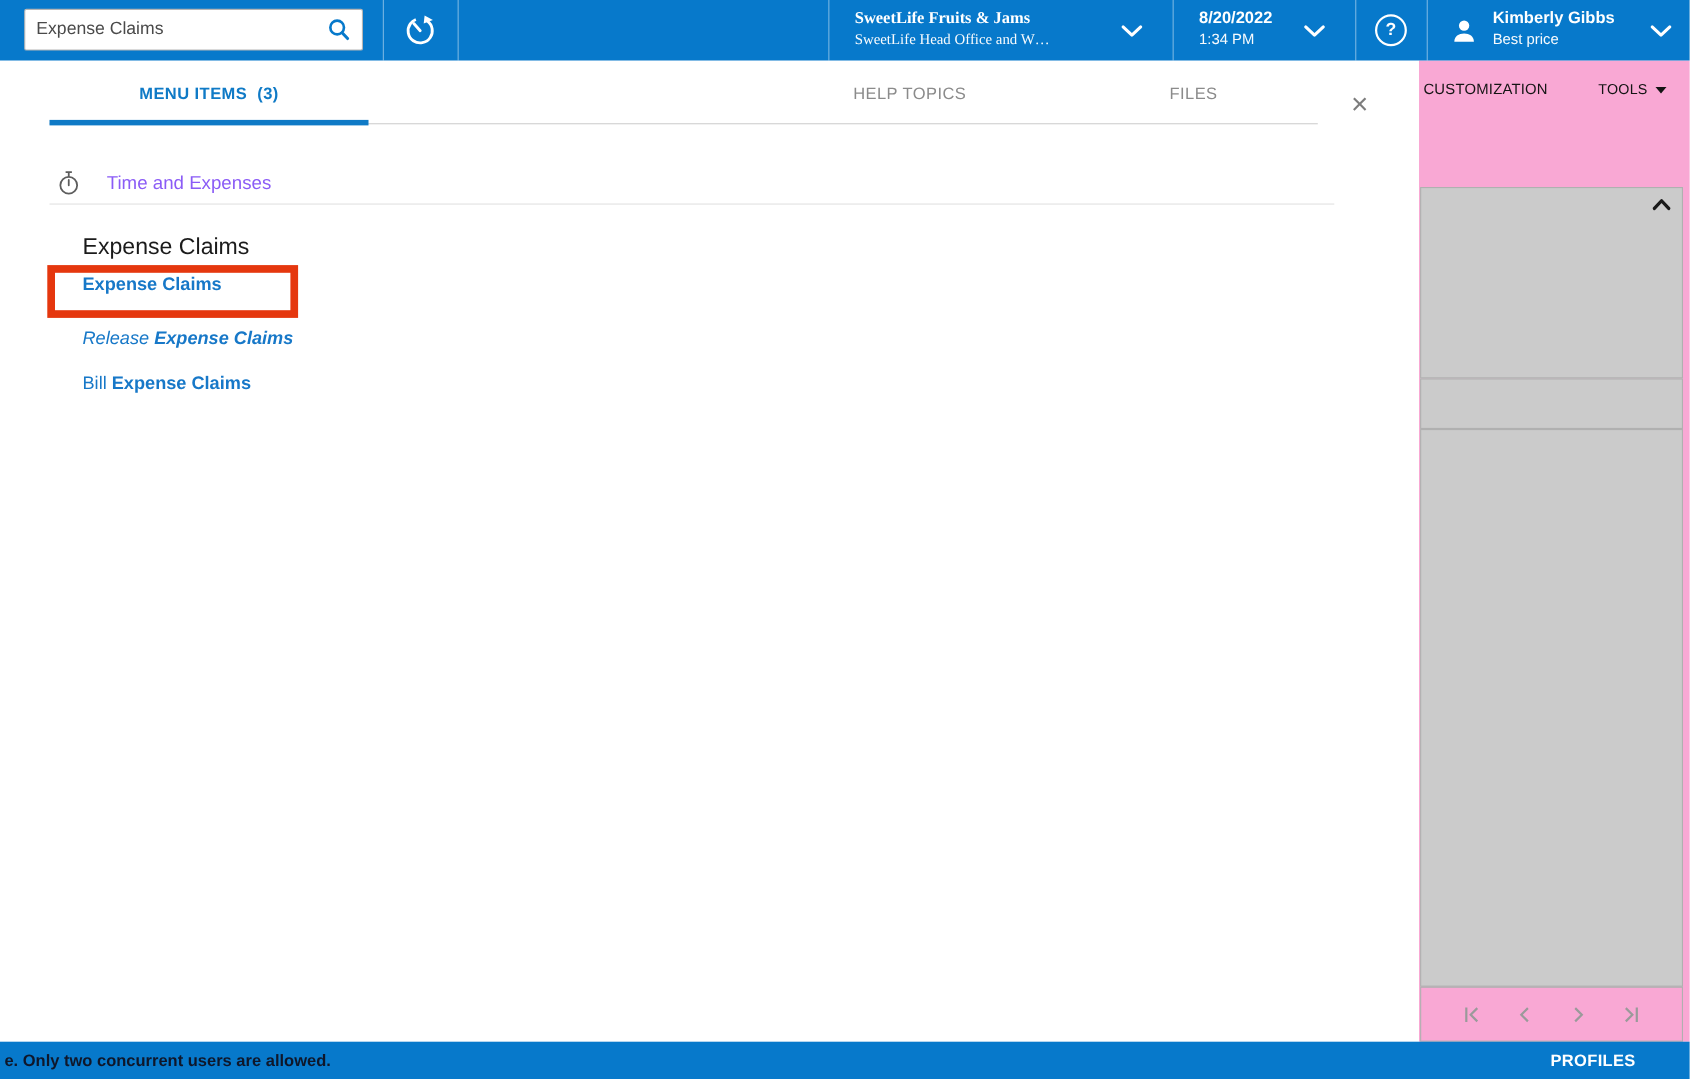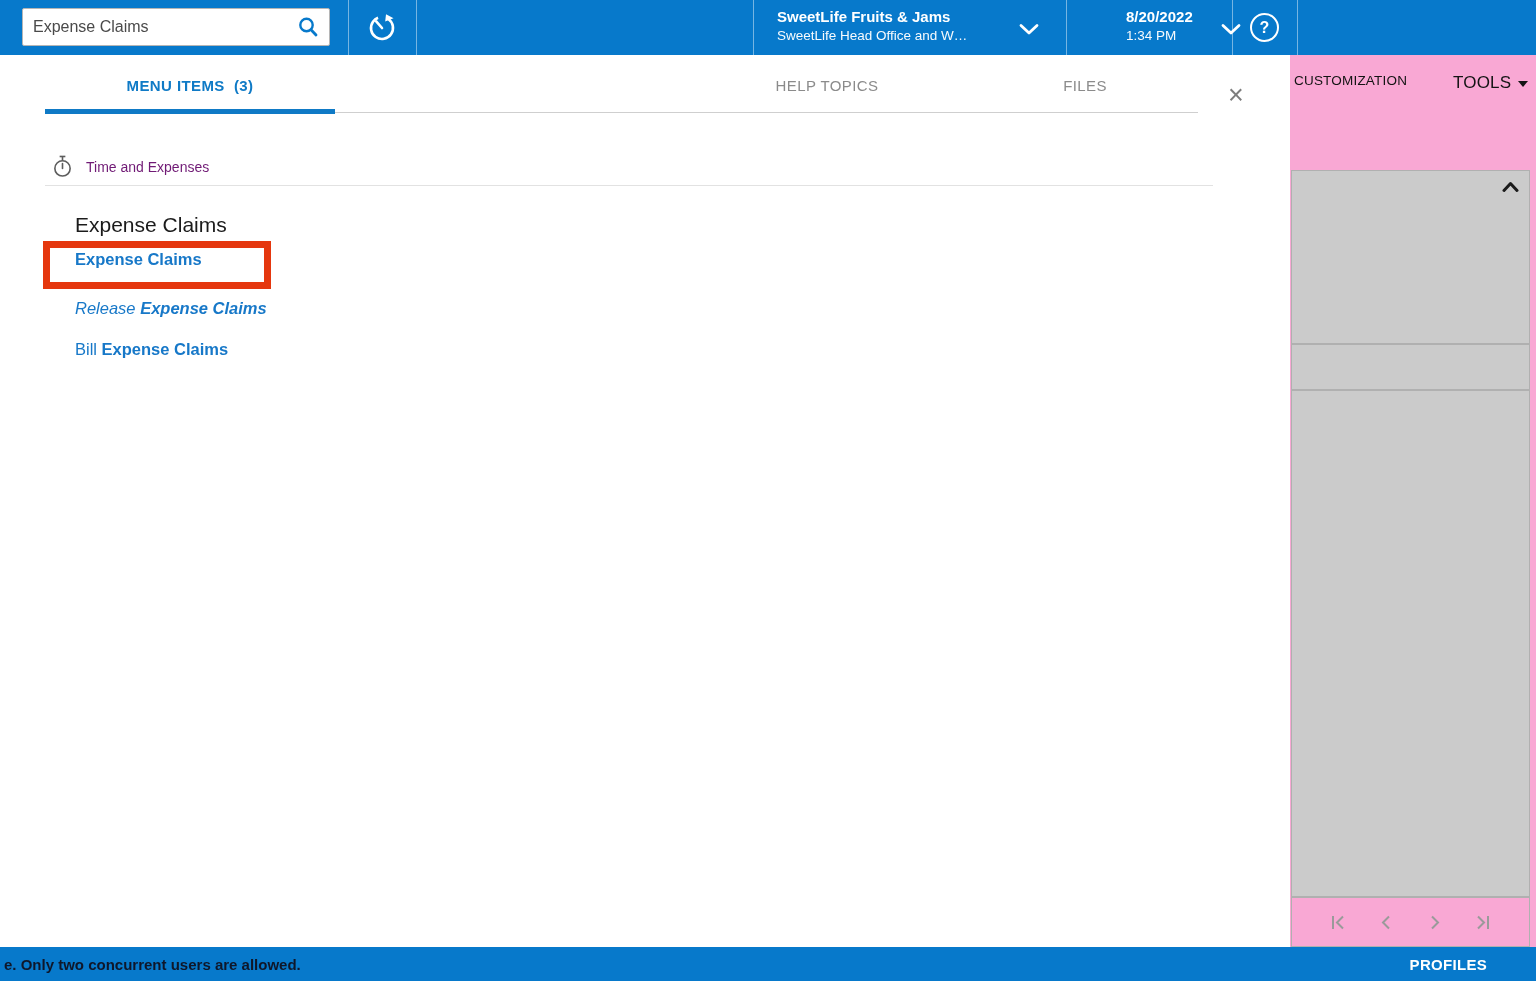--- a/index.html
+++ b/index.html
@@ -92,7 +92,7 @@
 
   <div class="tb-divider" style="left:753px;"></div>
   <div style="position:absolute; left:753px; top:0; width:313px; height:55px; cursor:pointer;">
-    <div class="tb-two-line" style="left:24px;">
+    <div class="tb-two-line" style="left:24px;font-family:Liberation Serif, serif;">
       <div class="tb-line1">SweetLife Fruits &amp; Jams</div>
       <div class="tb-line2">SweetLife Head Office and W…</div>
     </div>

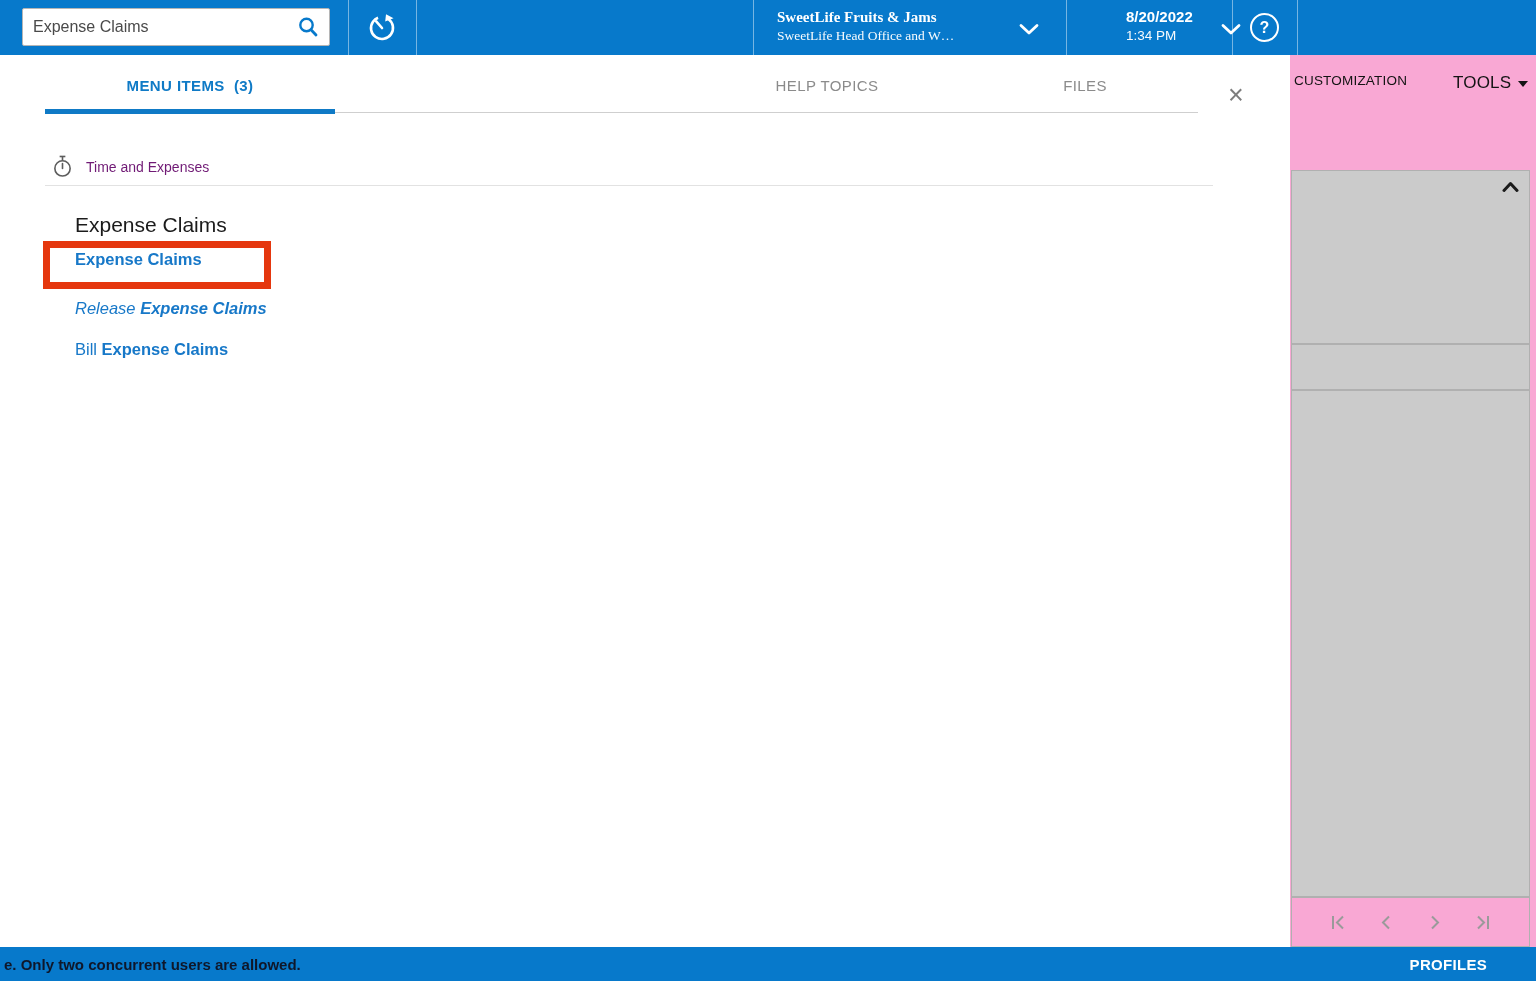--- a/index.html
+++ b/index.html
@@ -104,7 +104,7 @@
   </div>
 
   <div class="tb-divider" style="left:1066px;"></div>
-  <div style="position:absolute; left:1102px; top:0; width:166px; height:55px; cursor:pointer;">
+  <div style="position:absolute; left:1066px; top:0; width:166px; height:55px; cursor:pointer;">
     <div class="tb-two-line" style="left:24px;">
       <div class="tb-line1">8/20/2022</div>
       <div class="tb-line2">1:34 PM</div>

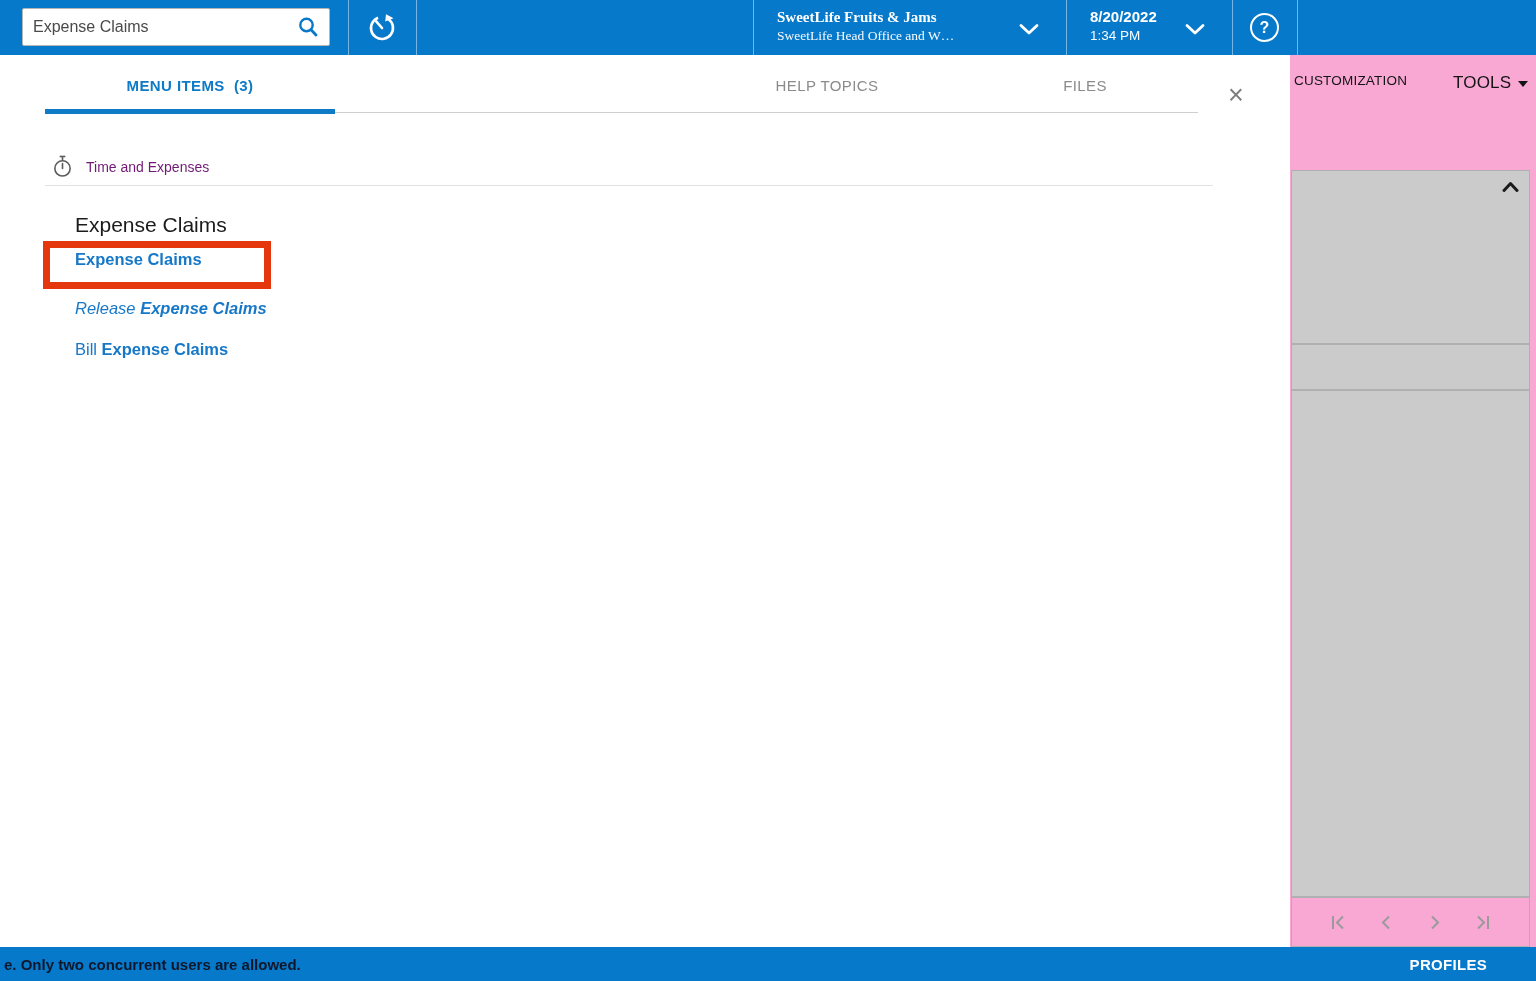--- a/index.html
+++ b/index.html
@@ -122,6 +122,23 @@
     </div>
   <div class="tb-divider" style="left:1297px;"></div>
 
+  <div style="position:absolute; left:1297px; top:0; width:239px; height:55px; cursor:pointer;">
+    <span style="position:absolute; left:19px; top:13px;">
+      <svg width="30" height="30" viewBox="0 0 32 32" fill="none">
+        <circle cx="16" cy="11" r="5" fill="#ffffff"></circle>
+        <path d="M6.5 26.5c0-5.2 4.3-8 9.5-8s9.5 2.8 9.5 8z" fill="#ffffff"></path>
+      </svg>
+    </span>
+    <div class="tb-two-line" style="left:60px;">
+      <div class="tb-line1">Kimberly Gibbs</div>
+      <div class="tb-line2">Best price</div>
+    </div>
+    <span class="chev" style="left:203px; top:22px;">
+      <svg width="20" height="13" viewBox="0 0 20 13" fill="none">
+        <polyline points="2,2.5 10,10 18,2.5" stroke="#ffffff" stroke-width="2.8" stroke-linecap="round" stroke-linejoin="round"></polyline>
+      </svg>
+    </span>
+  </div>
 </div>
 
 <div id="search-panel" class="abs">

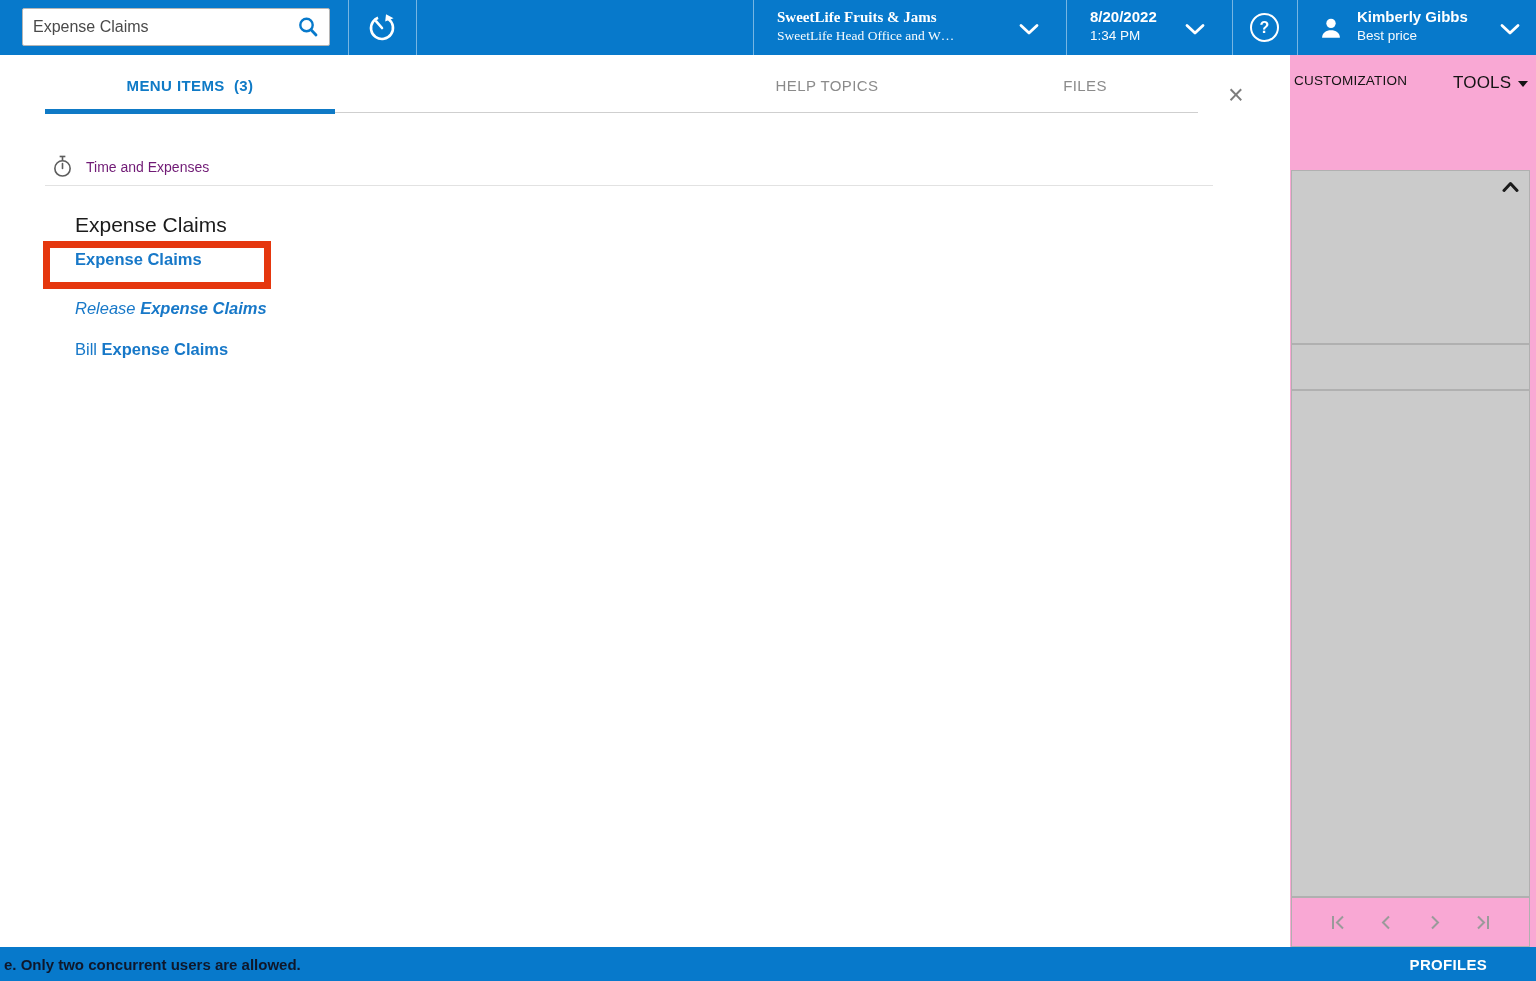--- a/index.html
+++ b/index.html
@@ -47,7 +47,7 @@
   #side-panel { left:1290px; top:55px; width:246px; height:892px; background:#f9a8d4; z-index:10; }
   #side-toolbar { position:absolute; left:0; top:0; width:246px; height:60px; }
   #customization-btn { position:absolute; left:4px; top:18px; font-size:13.5px; color:#141414; cursor:pointer; letter-spacing:0.2px; }
-  #tools-btn { position:absolute; left:163px; top:18px; font-size:17px; color:#141414; cursor:pointer; letter-spacing:0.2px; display:flex; align-items:center; }
+  #tools-btn { position:absolute; left:163px; top:18px; font-size:13px; color:#141414; cursor:pointer; letter-spacing:0.2px; display:flex; align-items:center; }
   #tools-caret { width:0; height:0; border-left:5px solid transparent; border-right:5px solid transparent;
     border-top:6px solid #141414; margin-left:7px; margin-top:2px; }
   .sp-box { position:absolute; left:1px; width:239px; border:1px solid #b0b0b0; background:#cbcbcb; }

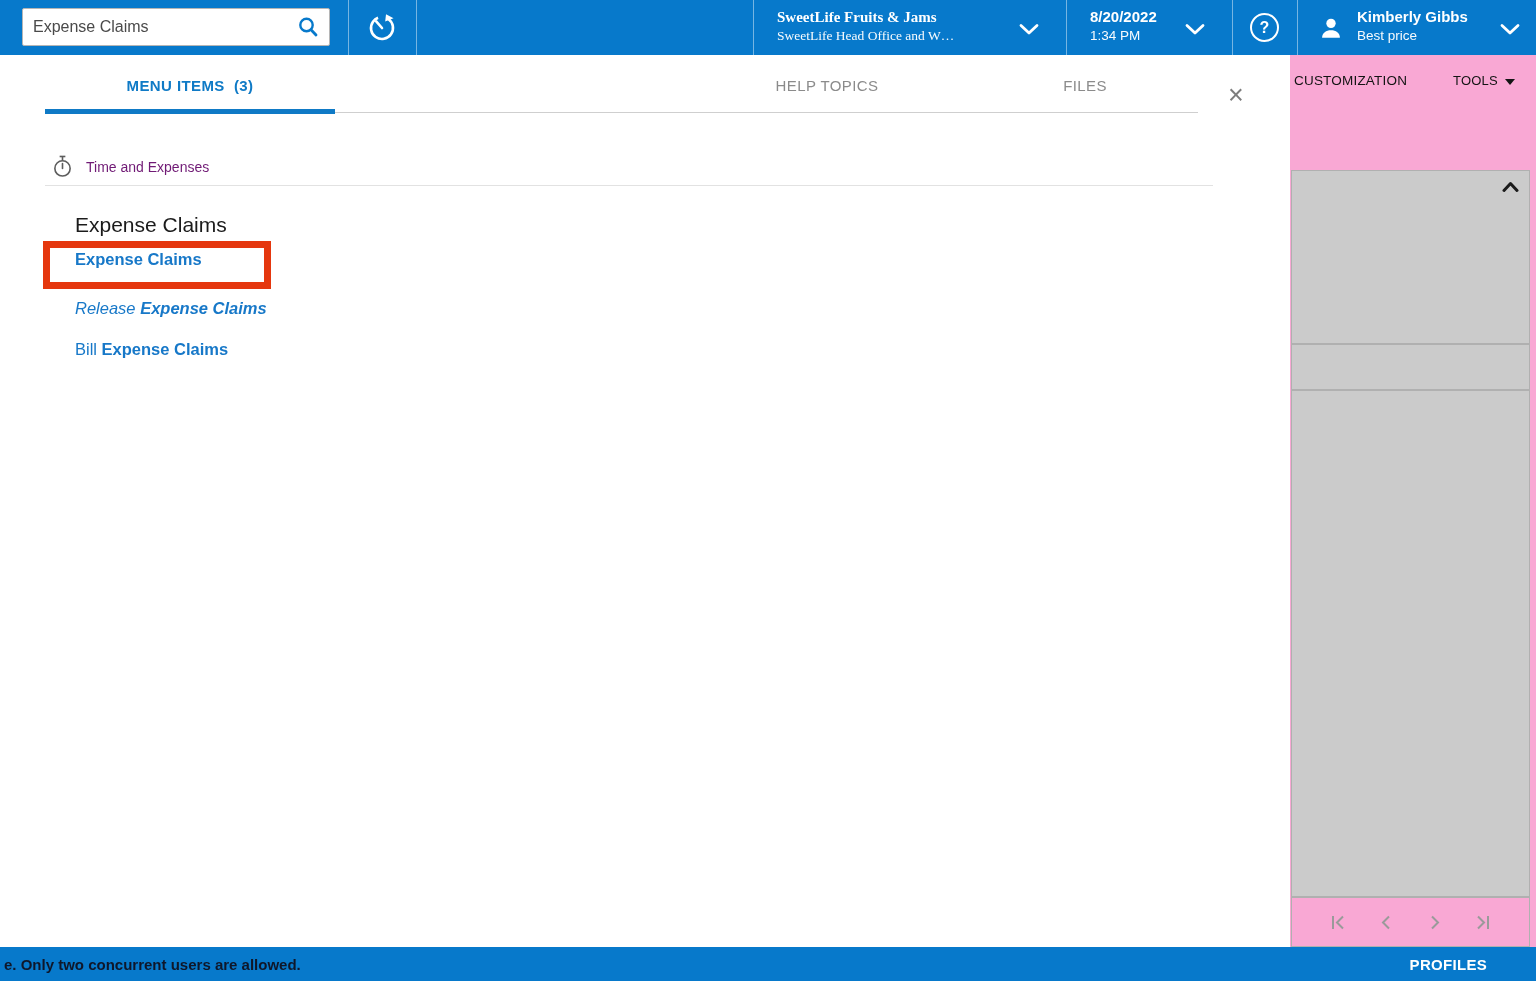--- a/index.html
+++ b/index.html
@@ -33,7 +33,7 @@
     line-height:26px; text-align:center; cursor:pointer; font-weight:400; }
 
   #category-row { position:absolute; left:52px; top:100px; display:flex; align-items:center; }
-  #category-label { font-size:14px; color:#701a75; margin-left:13px; }
+  #category-label { font-size:17px; color:#8b5cf6; margin-left:24px; }
   #category-divider { position:absolute; left:45px; top:130px; width:1168px; height:1px; background:#e2e2e2; }
 
   #group-title { position:absolute; left:75px; top:158px; font-size:21px; color:#1b1b1b; }

